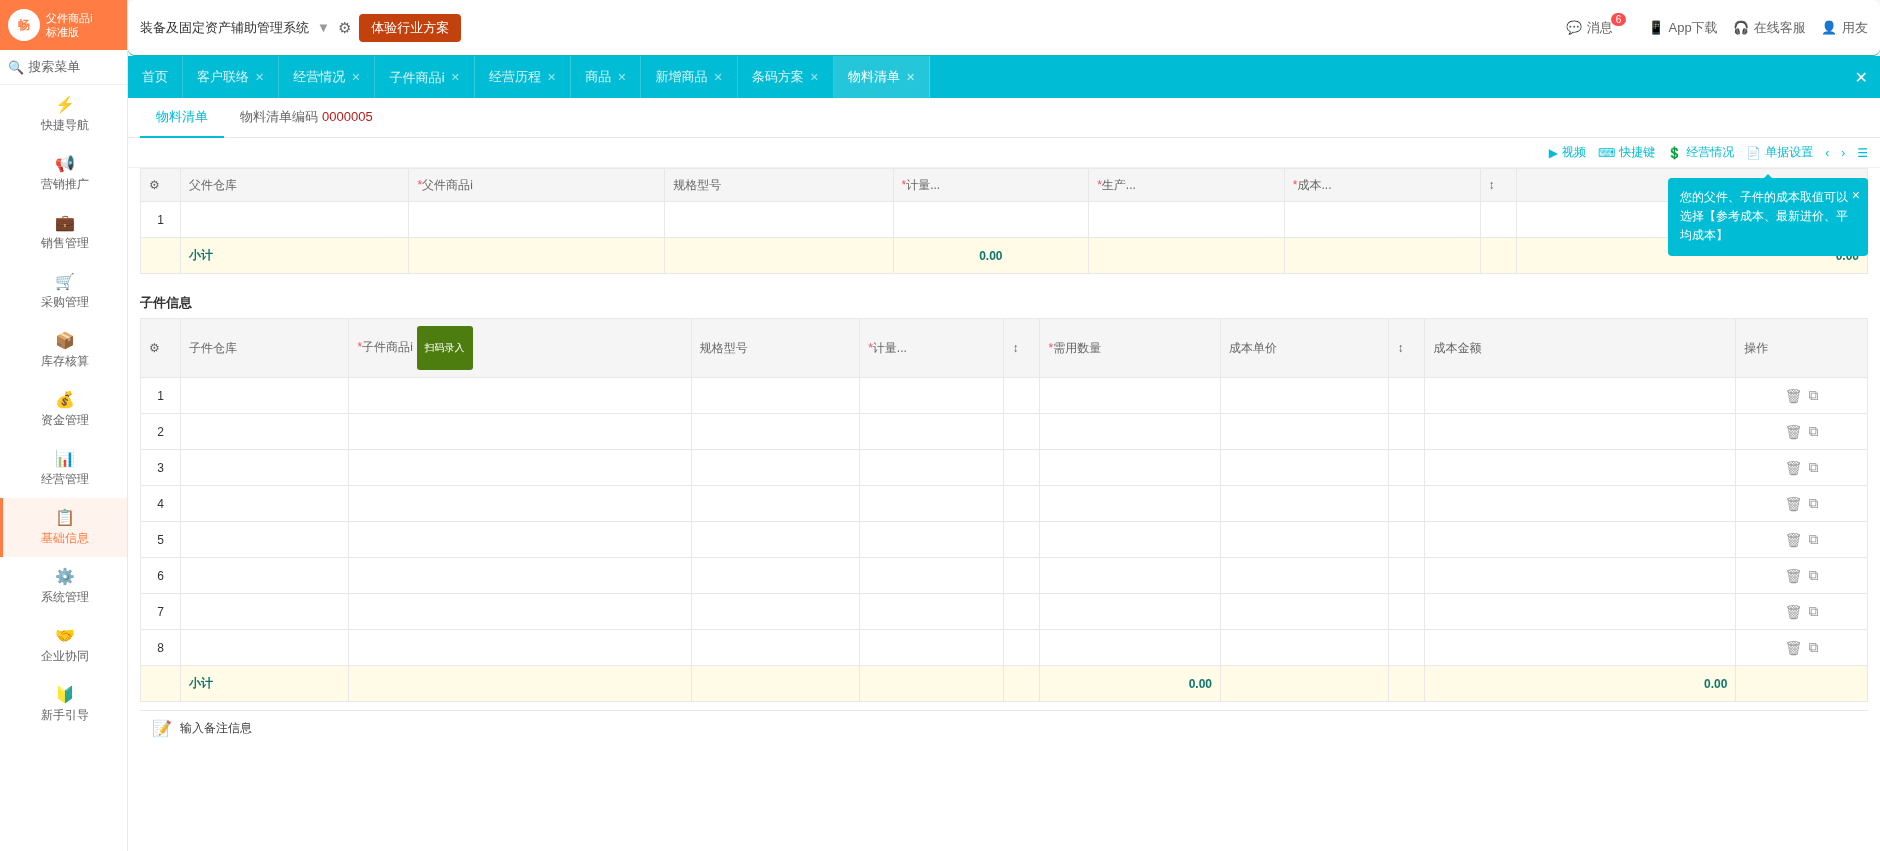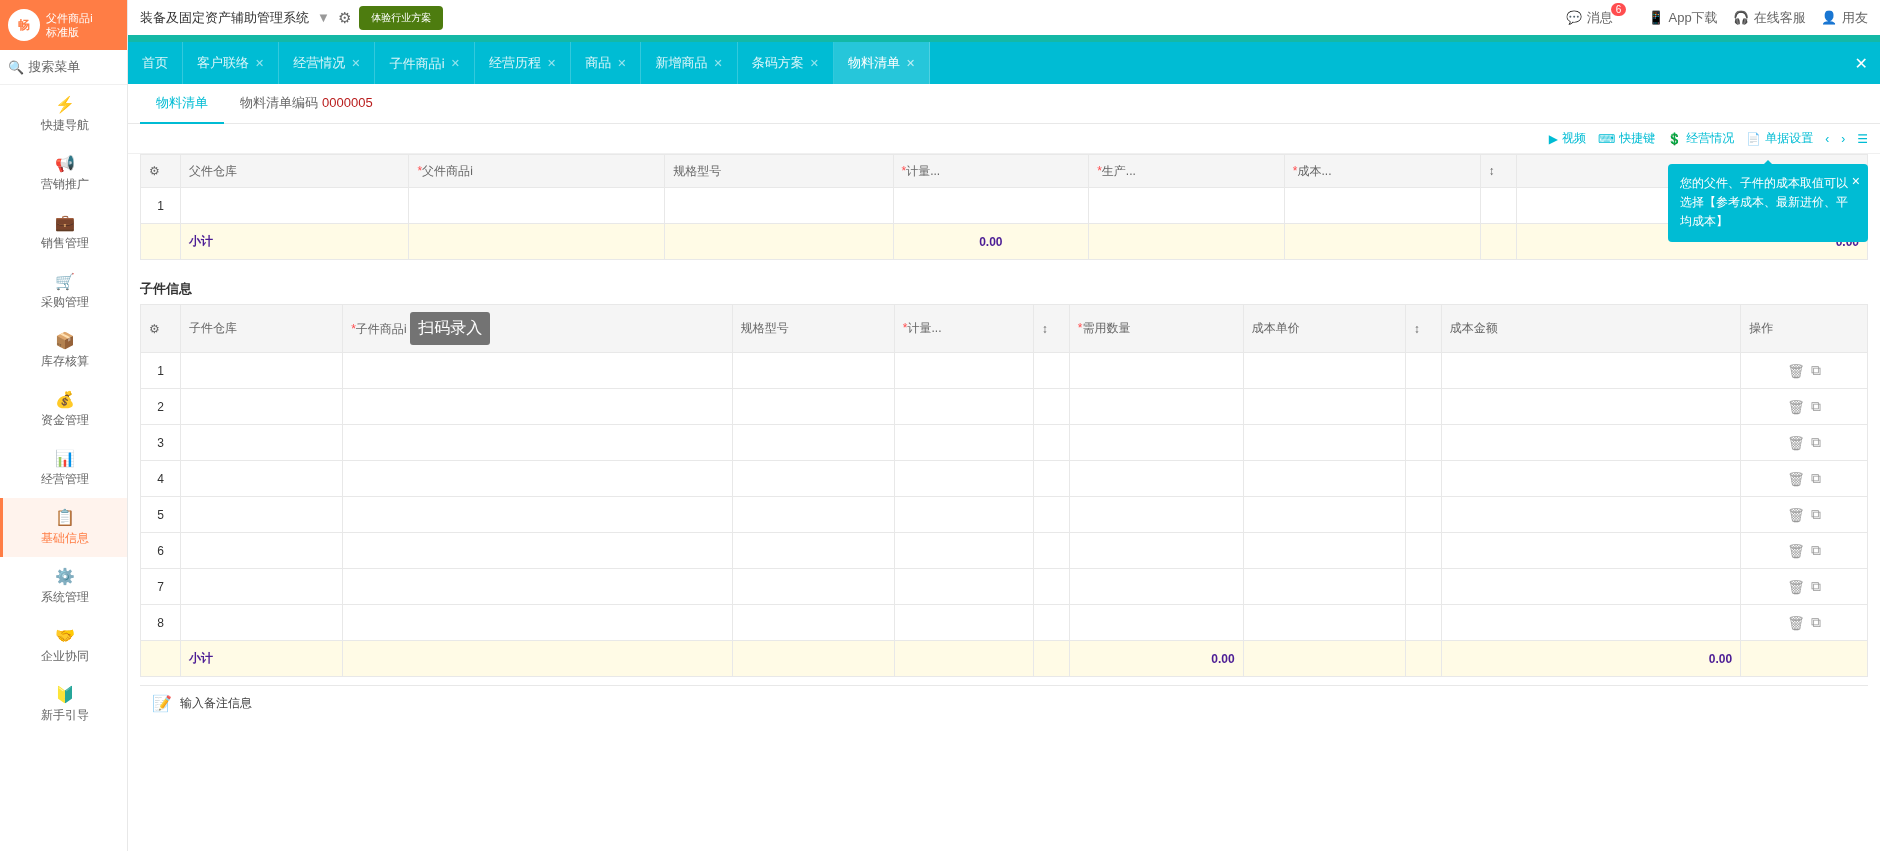--- a/index.html
+++ b/index.html
@@ -71,13 +71,14 @@
     
     .topbar {
       background: #fff;
-      border-bottom: 7px solid #14b8a6;
+      border-bottom: 1px solid #14b8a6;
       display: flex;
       align-items: center;
       justify-content: space-between;
       padding: 0 12px;
-      height: 42px;
+      height: 56px;
       flex-shrink: 0;
+      border-radius: 7px;
     }
     .topbar-left {
       display: flex;

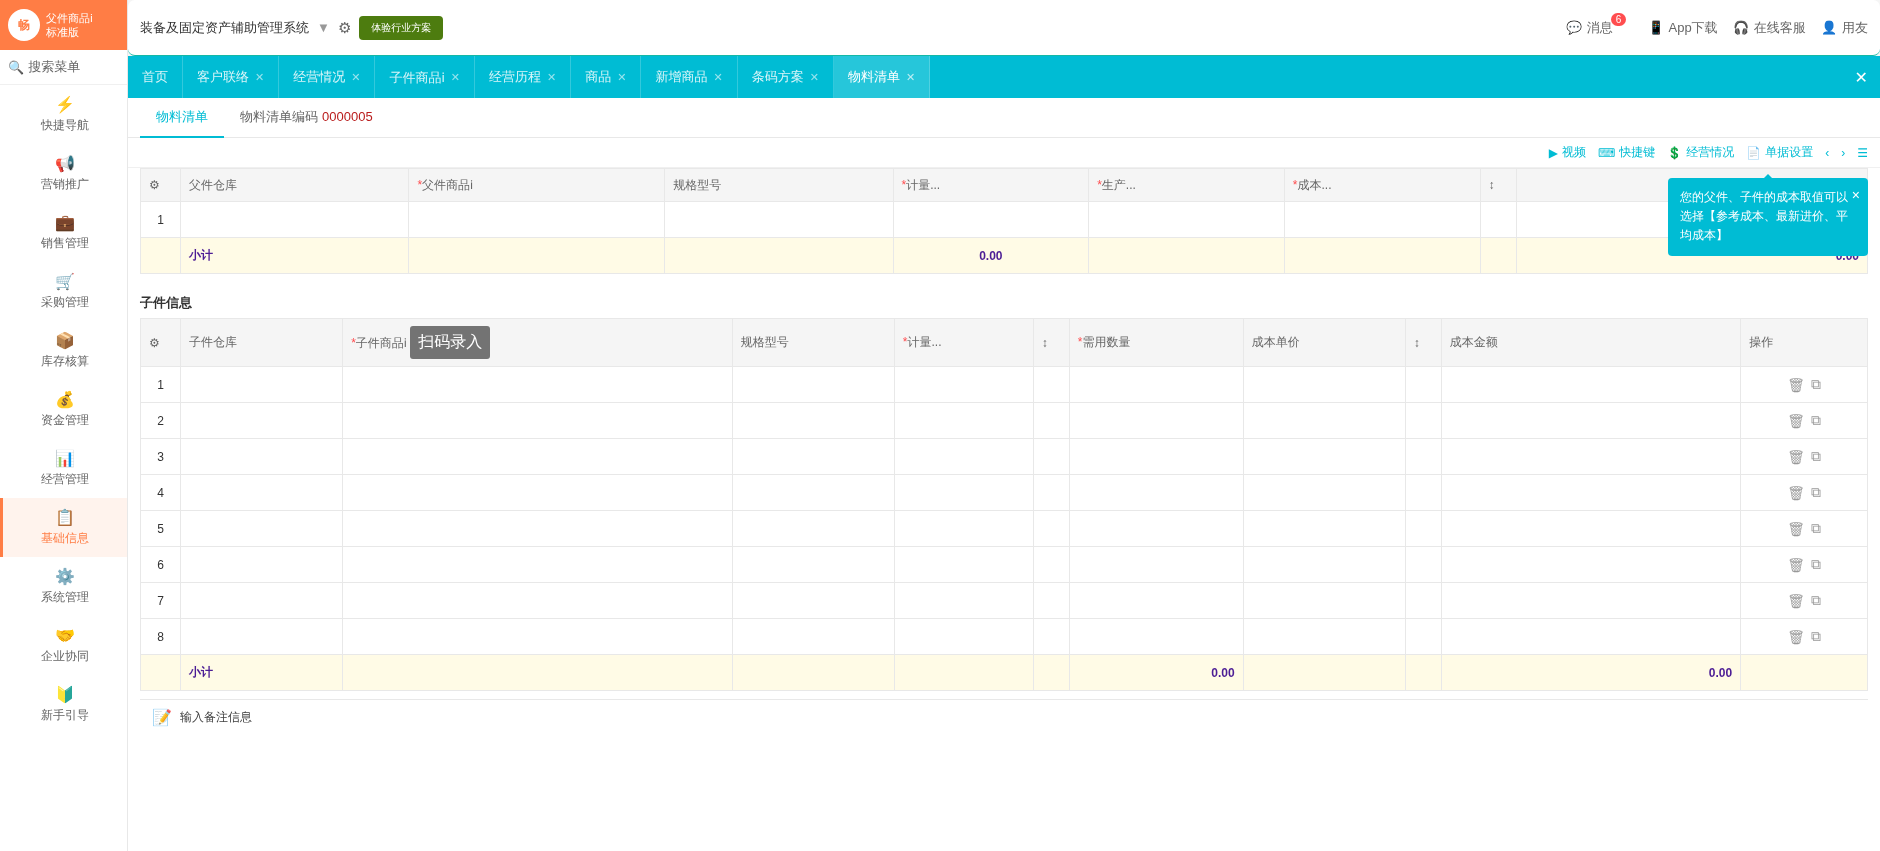--- a/index.html
+++ b/index.html
@@ -87,12 +87,12 @@
     }
     .system-title { font-size: 13px; color: #333; }
     .topbar-btn {
-      background: #4d7c0f;
+      background: #c2410c;
       color: #fff;
       border: none;
       border-radius: 4px;
       padding: 5px 12px;
-      font-size: 10px;
+      font-size: 13px;
       cursor: pointer;
     }
     .topbar-right {

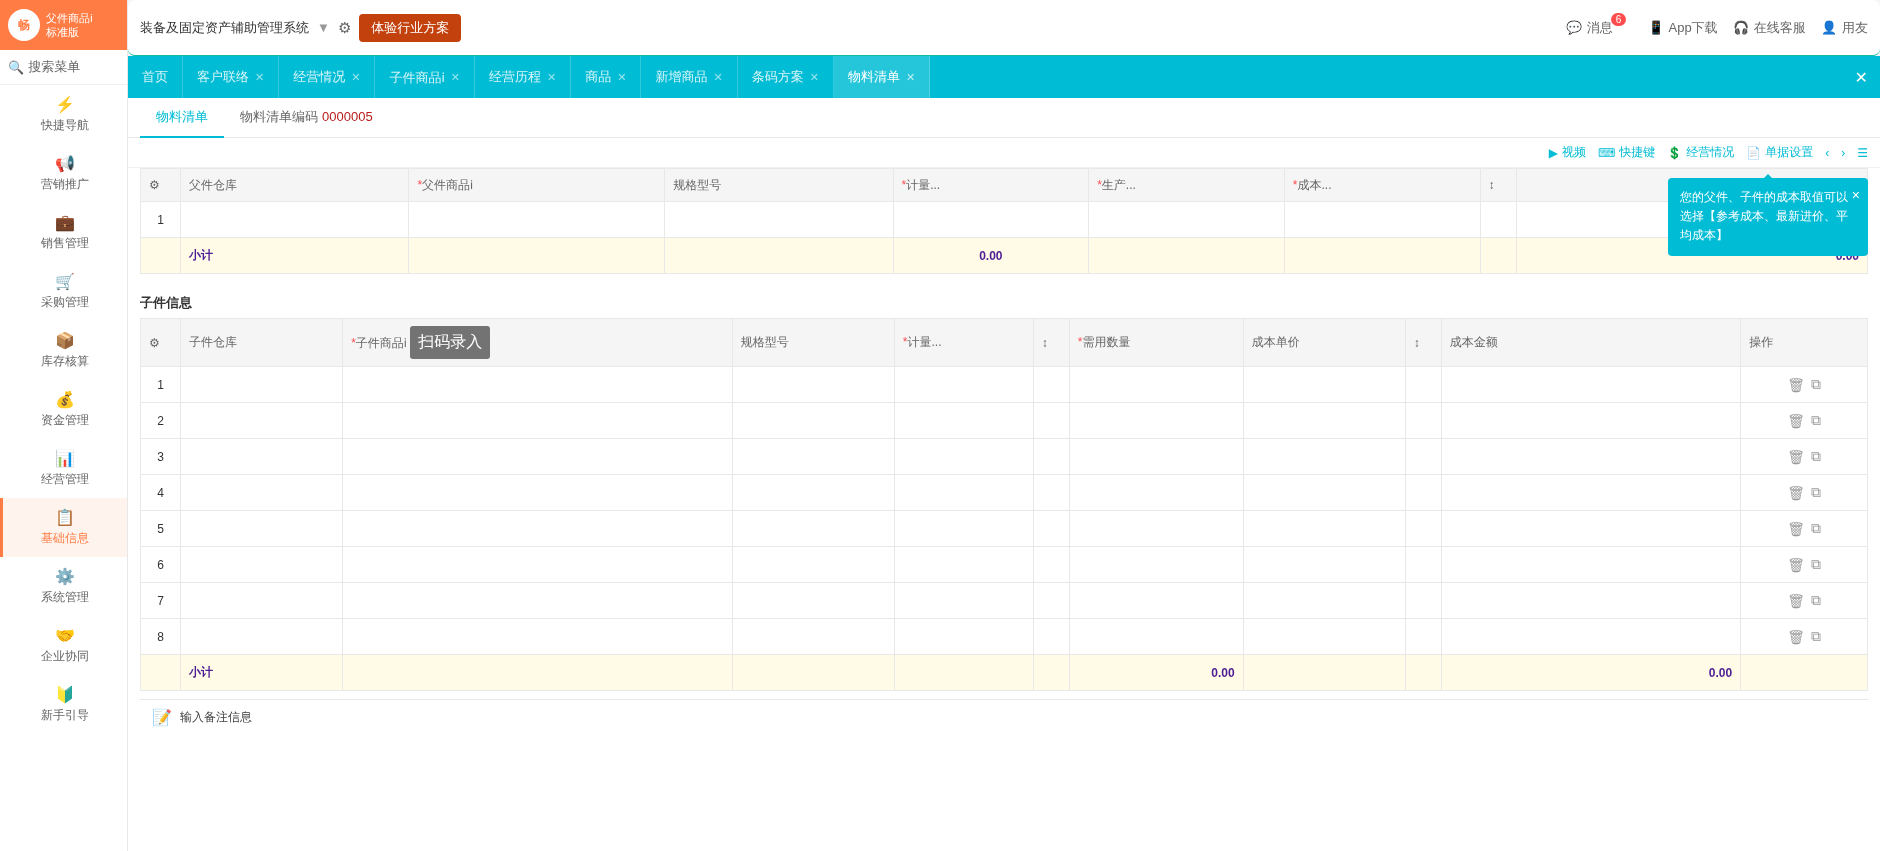--- a/index.html
+++ b/index.html
@@ -244,7 +244,7 @@
     .subtotal-row td {
       background: #fffbe6;
       font-weight: bold;
-      color: #4c1d95;
+      color: #0f766e;
     }
     .row-num {
       color: #999;

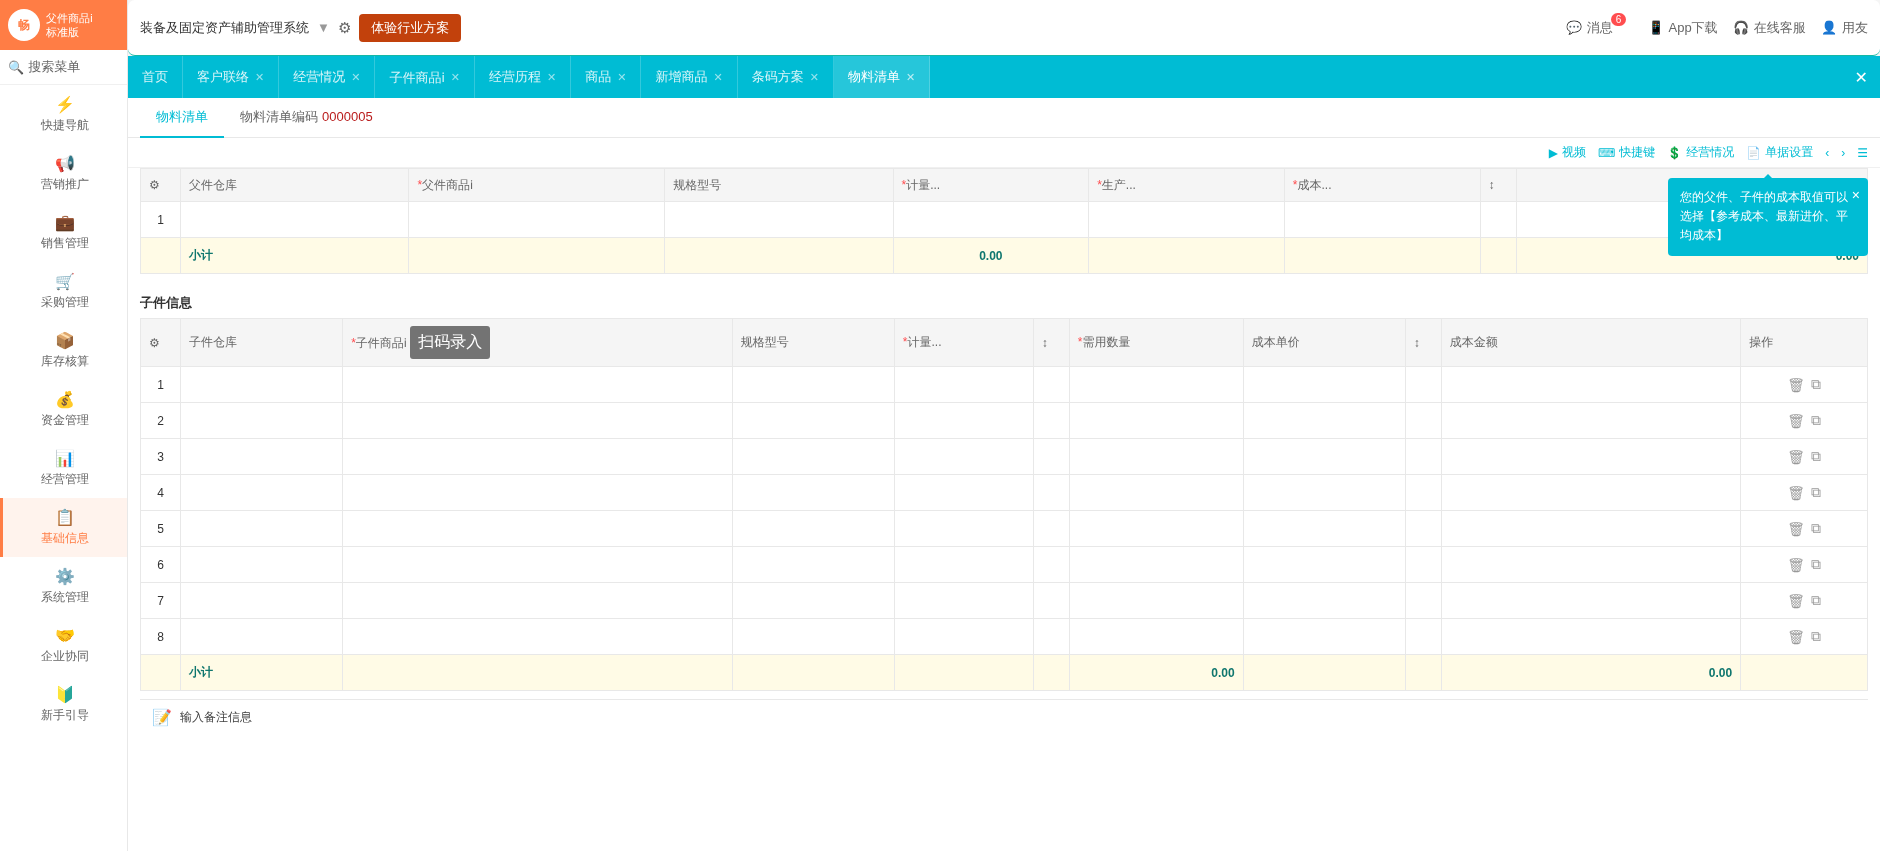--- a/index.html
+++ b/index.html
@@ -269,12 +269,12 @@
 
     
     .scan-btn {
-      background: #737373;
+      background: #4d7c0f;
       color: #fff;
       border: none;
       border-radius: 3px;
-      padding: 6px 8px;
-      font-size: 16px;
+      padding: 15px 8px;
+      font-size: 10px;
       cursor: pointer;
       white-space: nowrap;
     }

